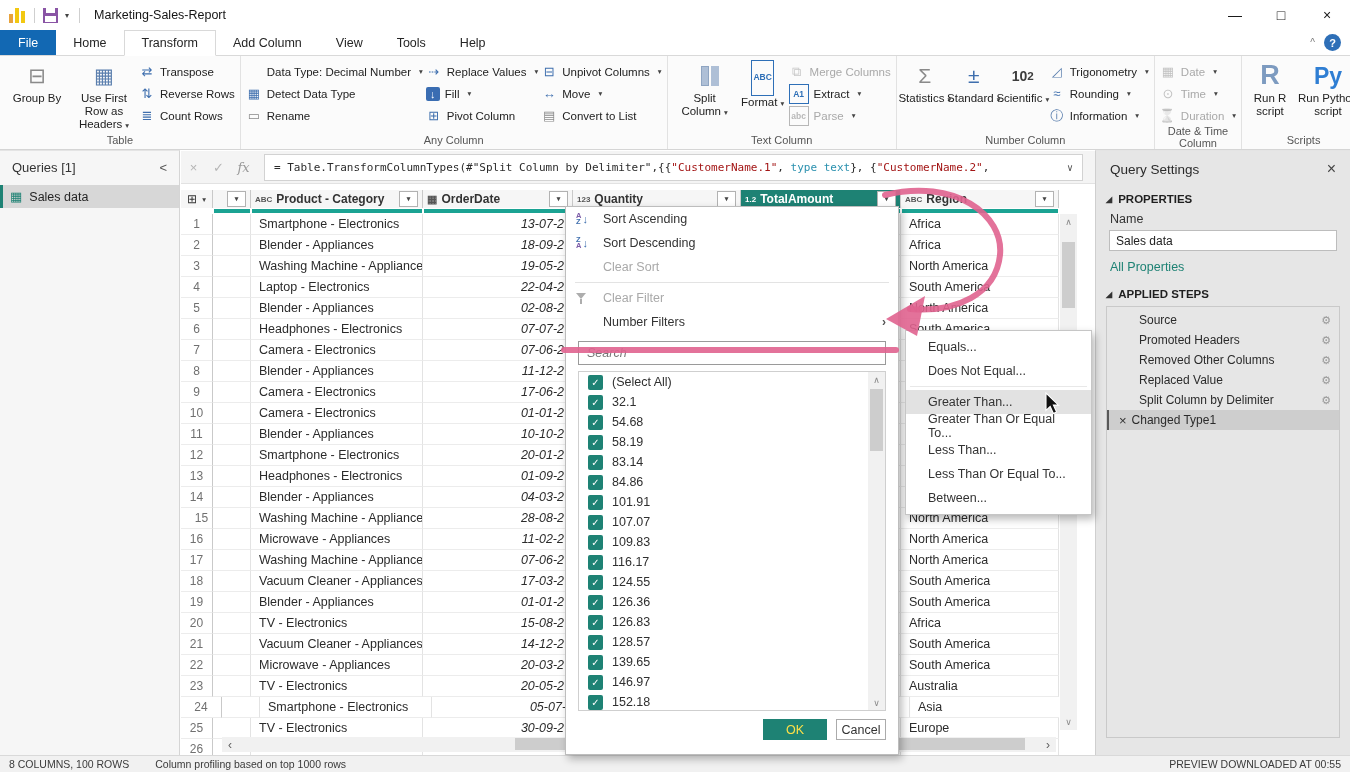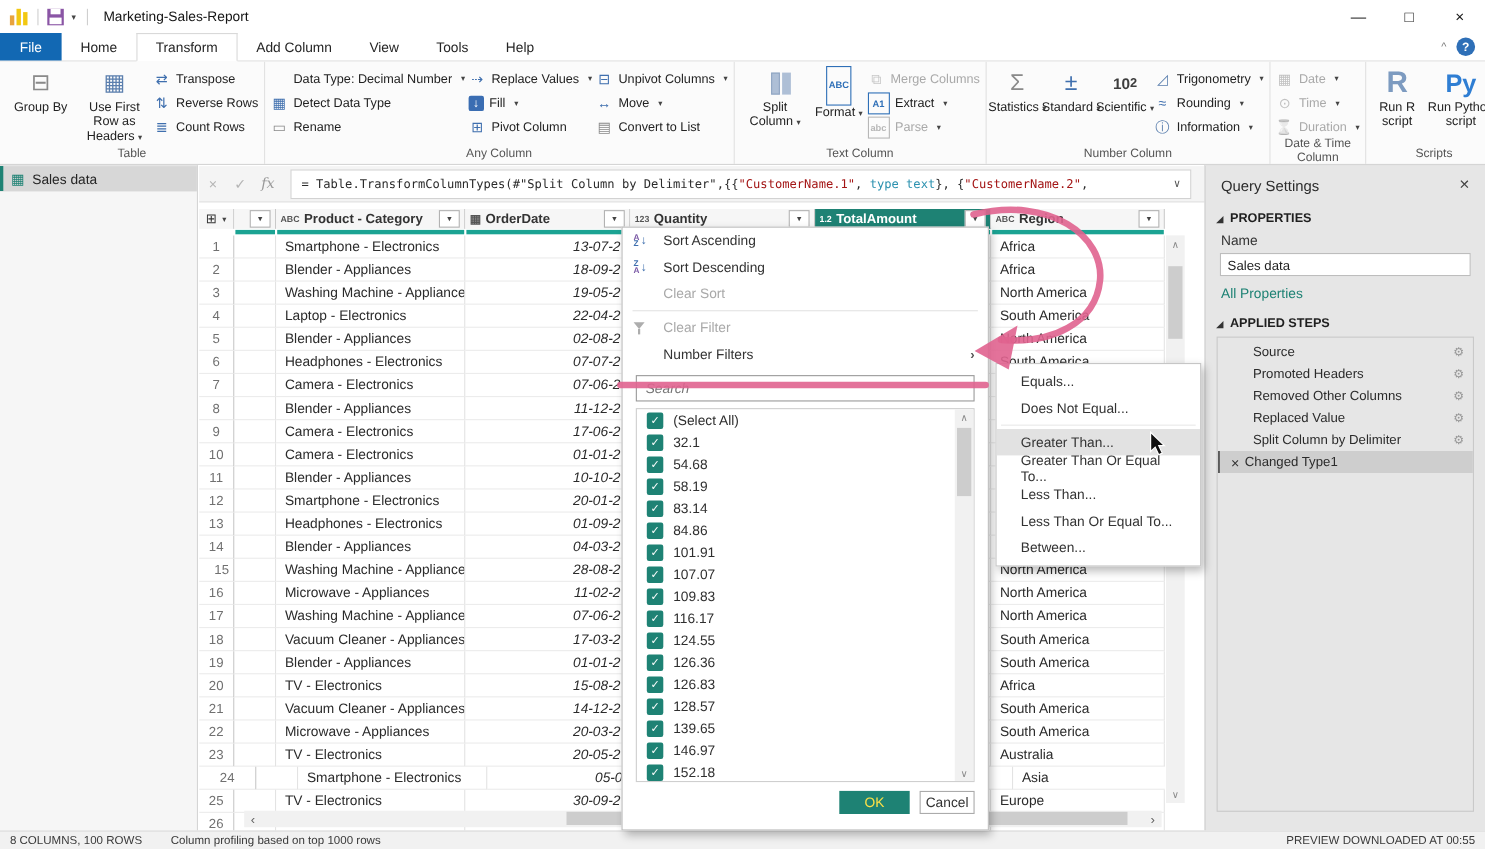--- a/index.html
+++ b/index.html
@@ -364,6 +364,10 @@
   </div>
 
   <div class="queries">
+    <div class="queries-header">
+      <span>Queries [1]</span>
+      <span class="q-collapse">&lt;</span>
+    </div>
     <div class="qitem selected">
       <span class="qicon">▦</span>
       <span>Sales data</span>

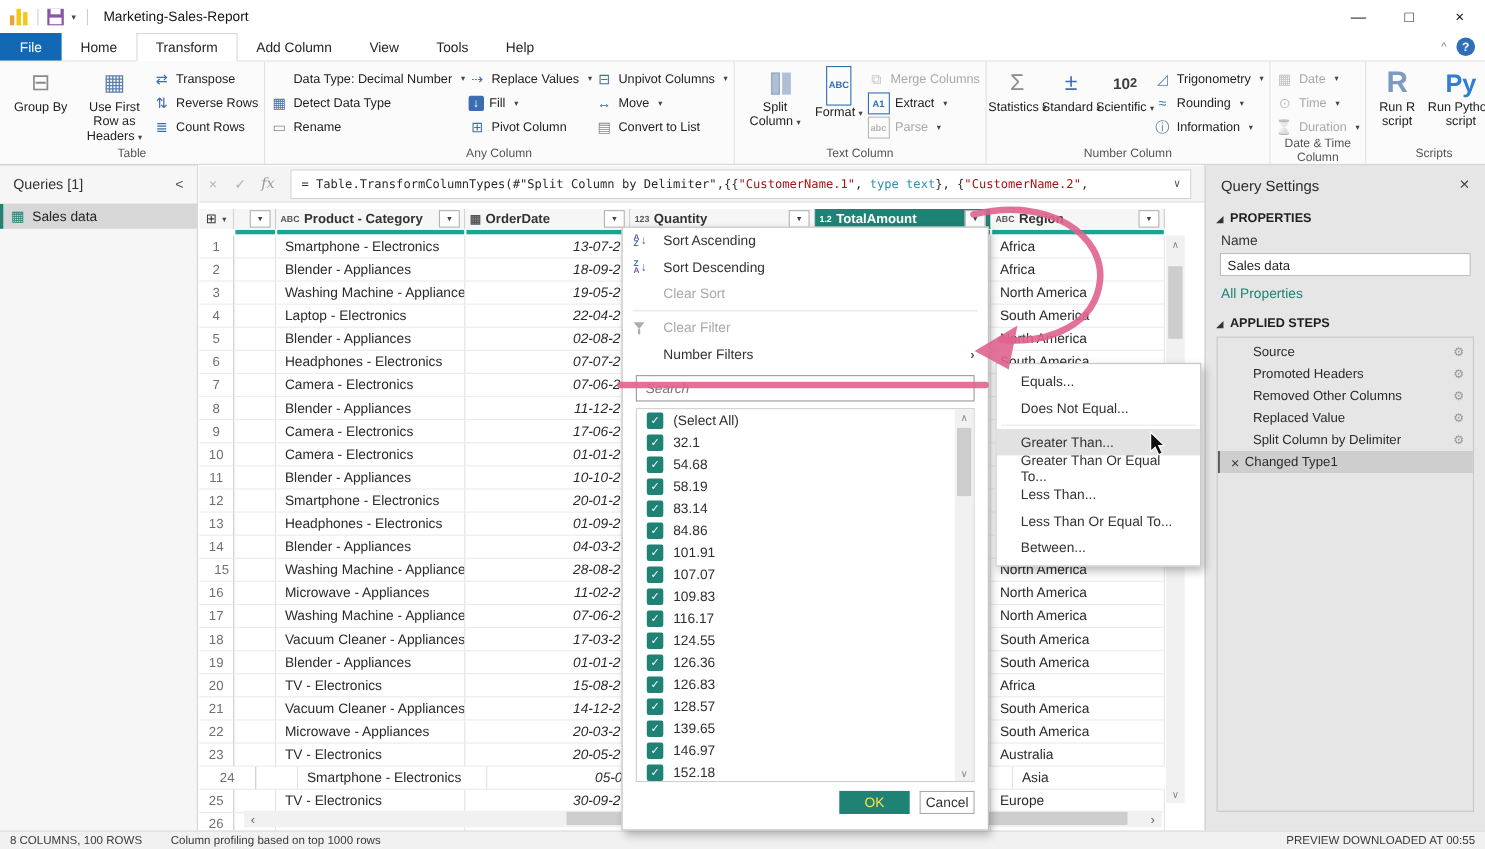--- a/index.html
+++ b/index.html
@@ -627,7 +627,7 @@
           <div class="gc" style="width: 158px;">Australia</div>
         </div>
         <div class="grow">
-          <div class="gc num" style="width: 52px;">24</div>
+          <div class="gc num" style="width: 41px;">24</div>
           <div class="gc" style="width: 38px;"></div>
           <div class="gc" style="width: 172px;">Smartphone - Electronics</div>
           <div class="gc date" style="width: 150px;">05-07-2</div>

